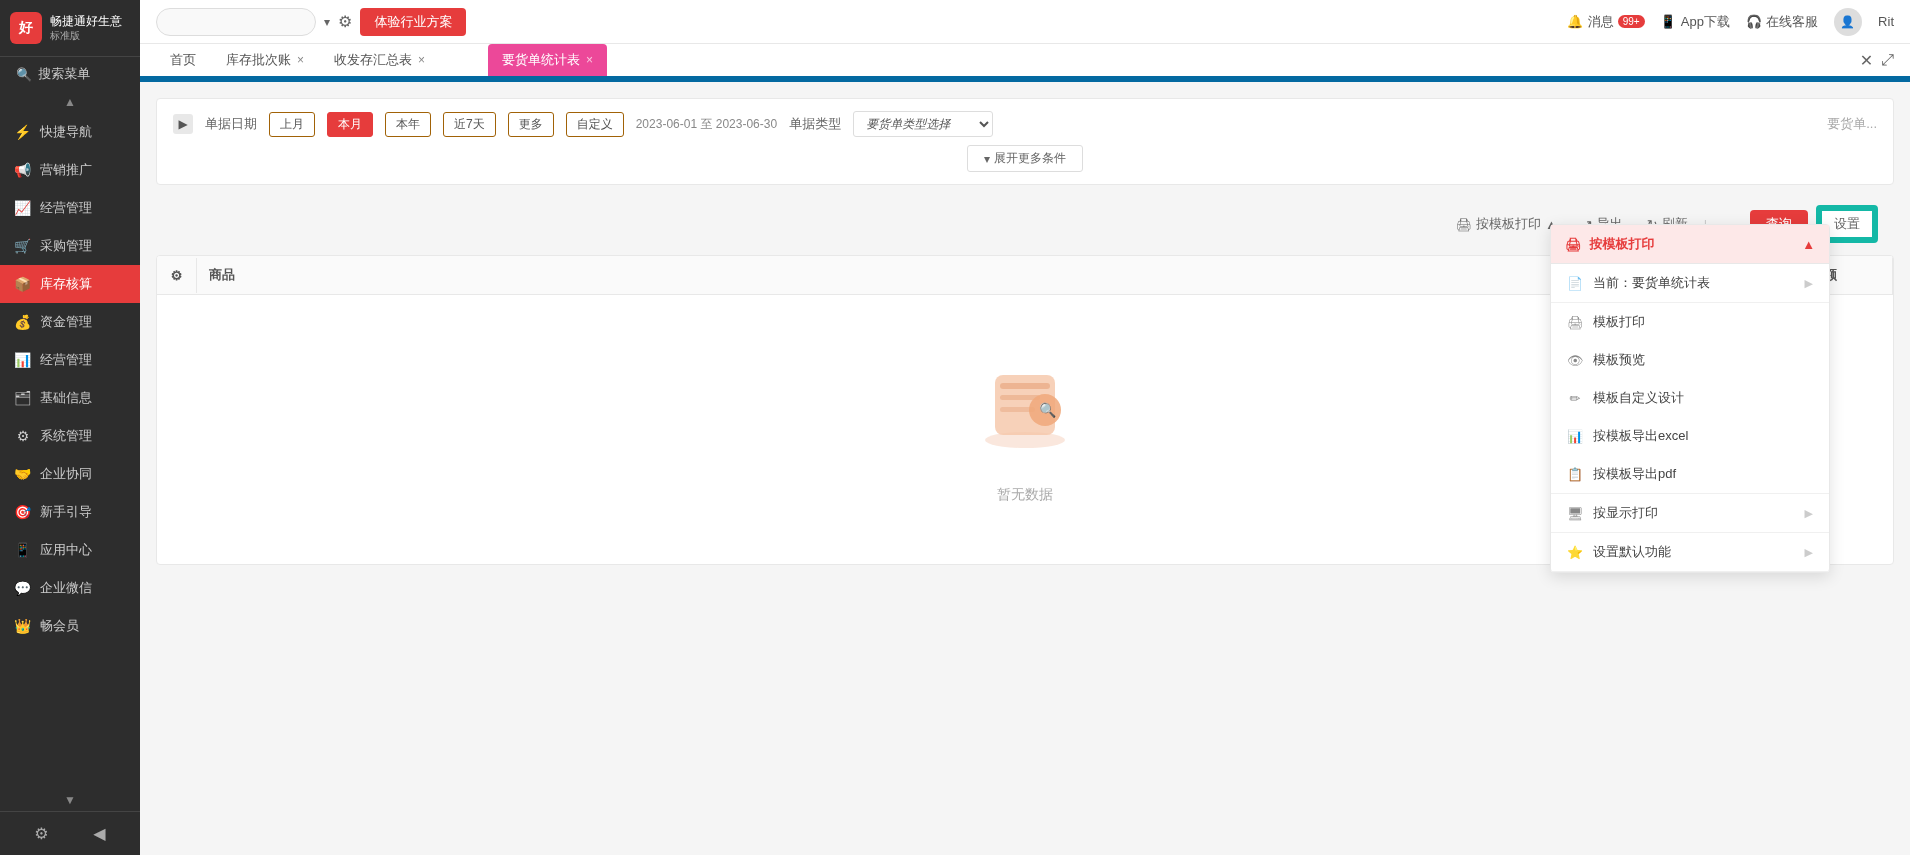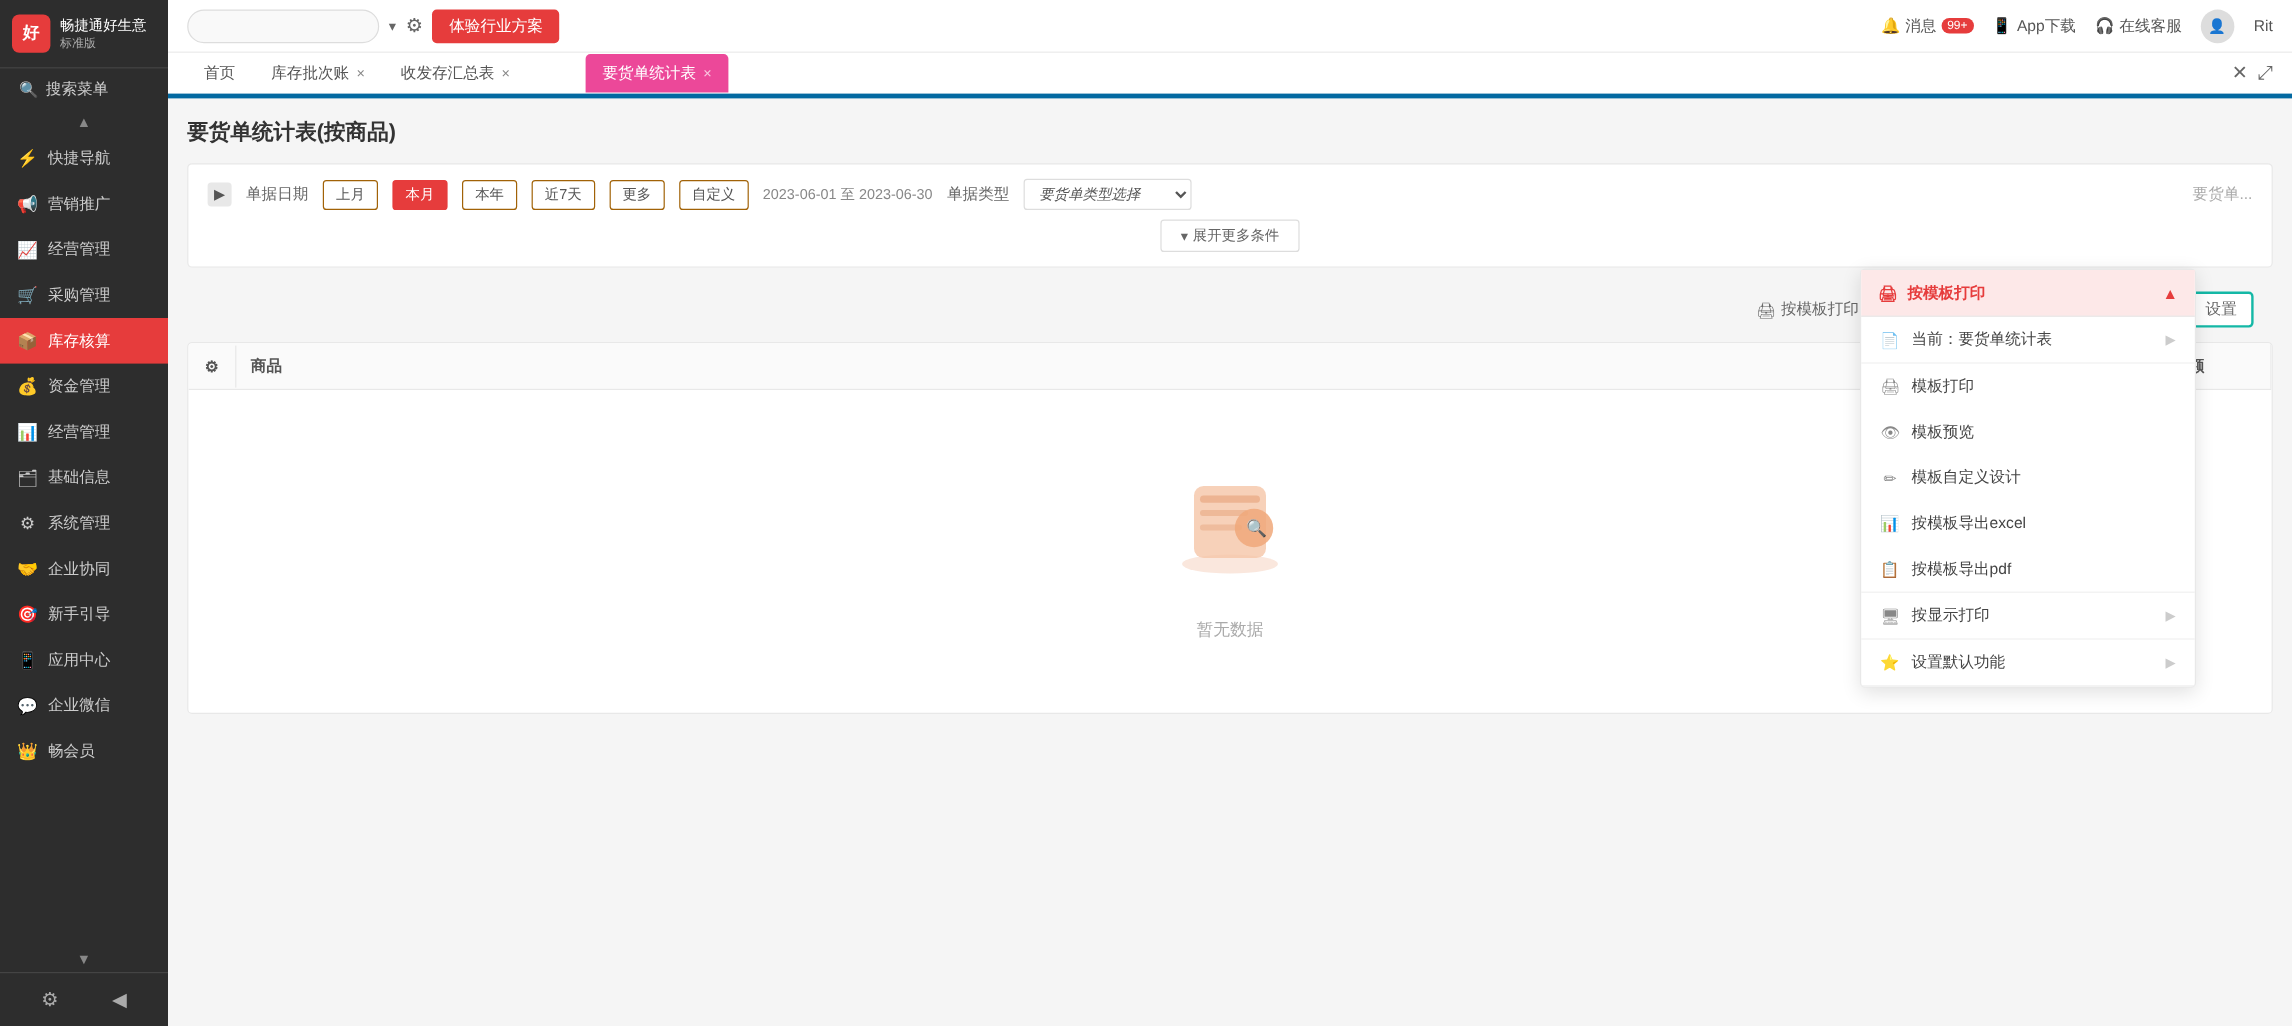--- a/index.html
+++ b/index.html
@@ -89,7 +89,7 @@
     
     .tabbar {
       height: 38px; background: #fff; display: flex; align-items: center;
-      padding: 0 16px; border-bottom: 4px solid #0369a1; flex-shrink: 0; gap: 2px;
+      padding: 0 16px; border-bottom: 6px solid #0369a1; flex-shrink: 0; gap: 2px;
     }
     .tab {
       height: 32px; display: flex; align-items: center; padding: 0 14px;

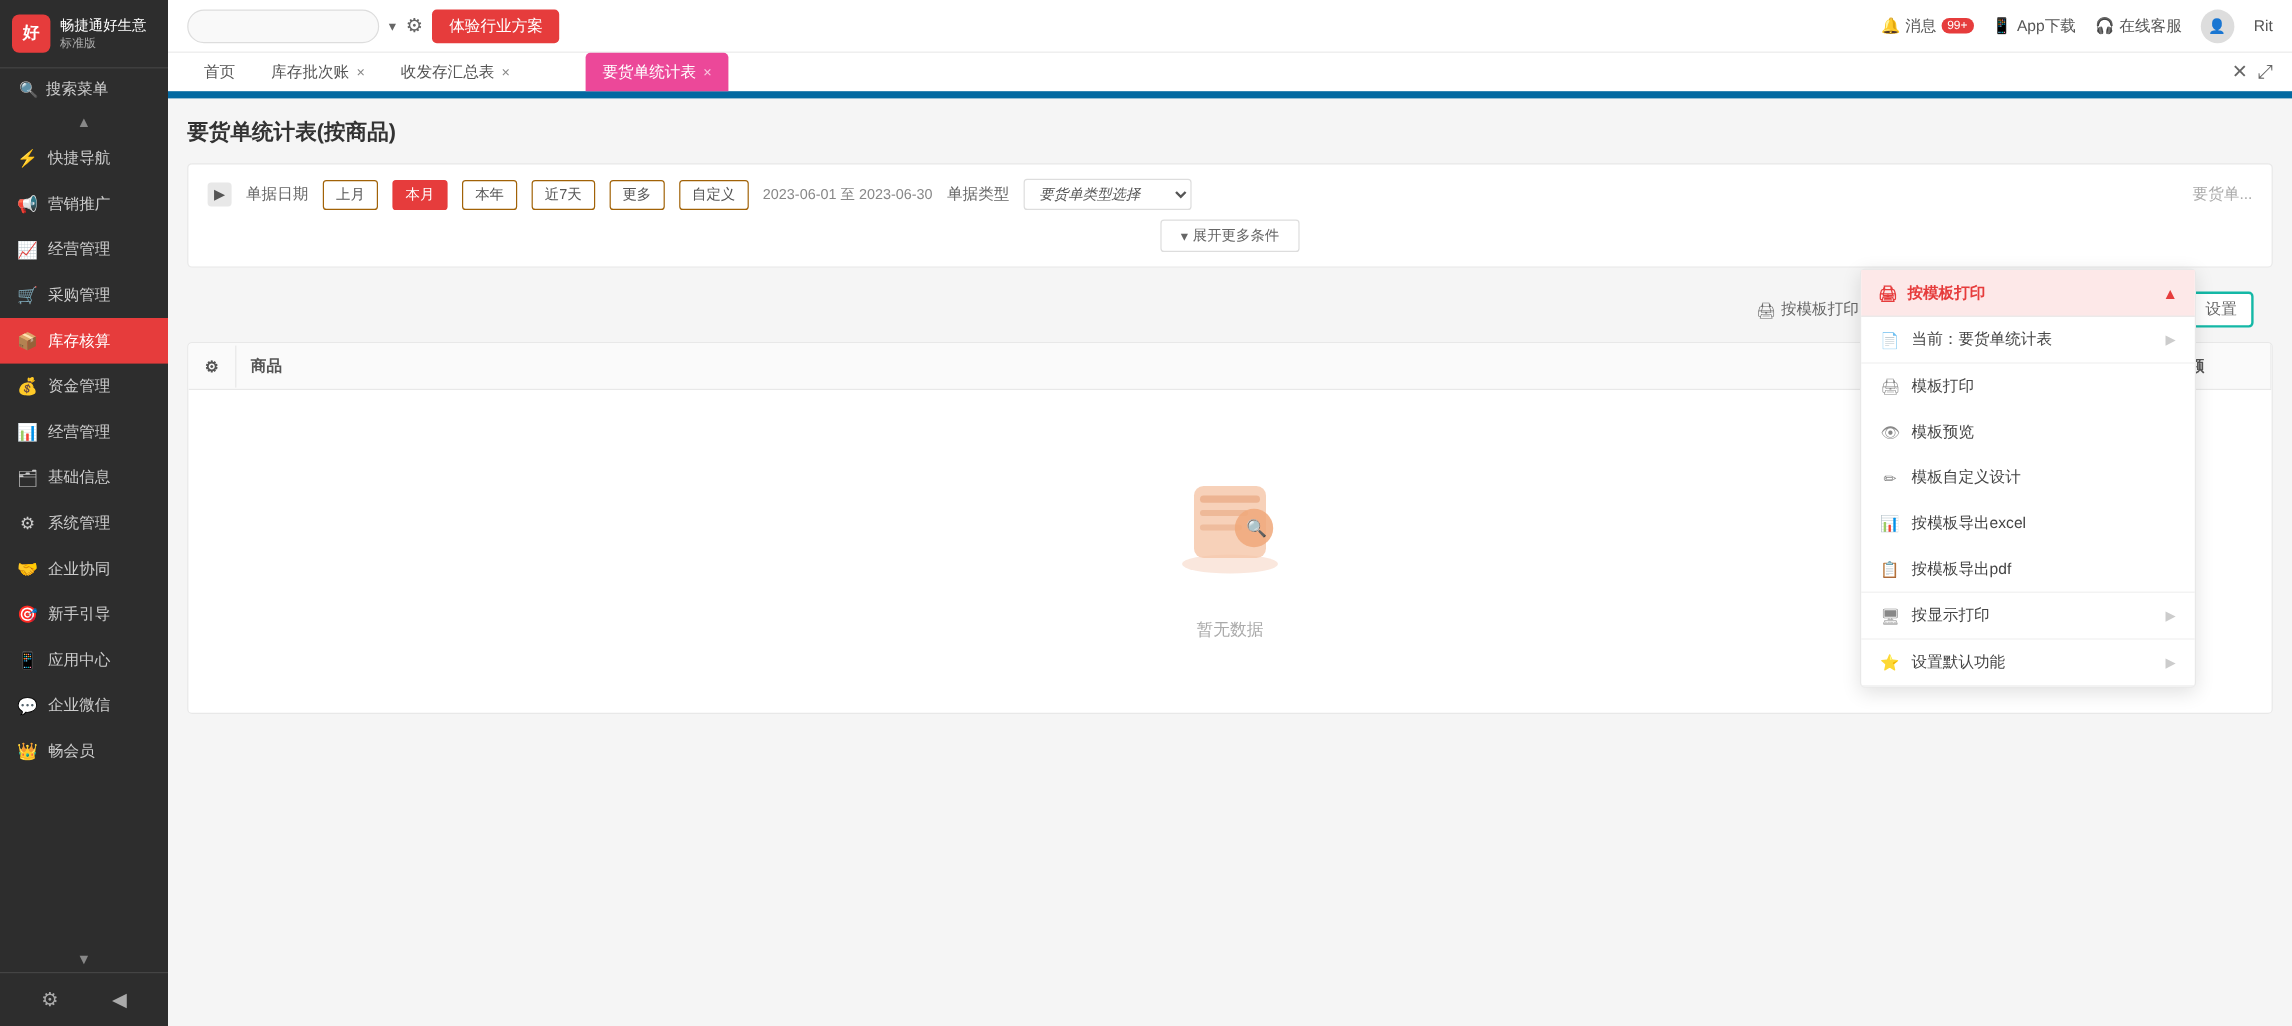--- a/index.html
+++ b/index.html
@@ -343,7 +343,6 @@
   </div>
 
   <div class="content">
-    <div class="page-title">要货单统计表(按商品)</div>
 
     <div class="filter-bar">
       <div class="filter-row">

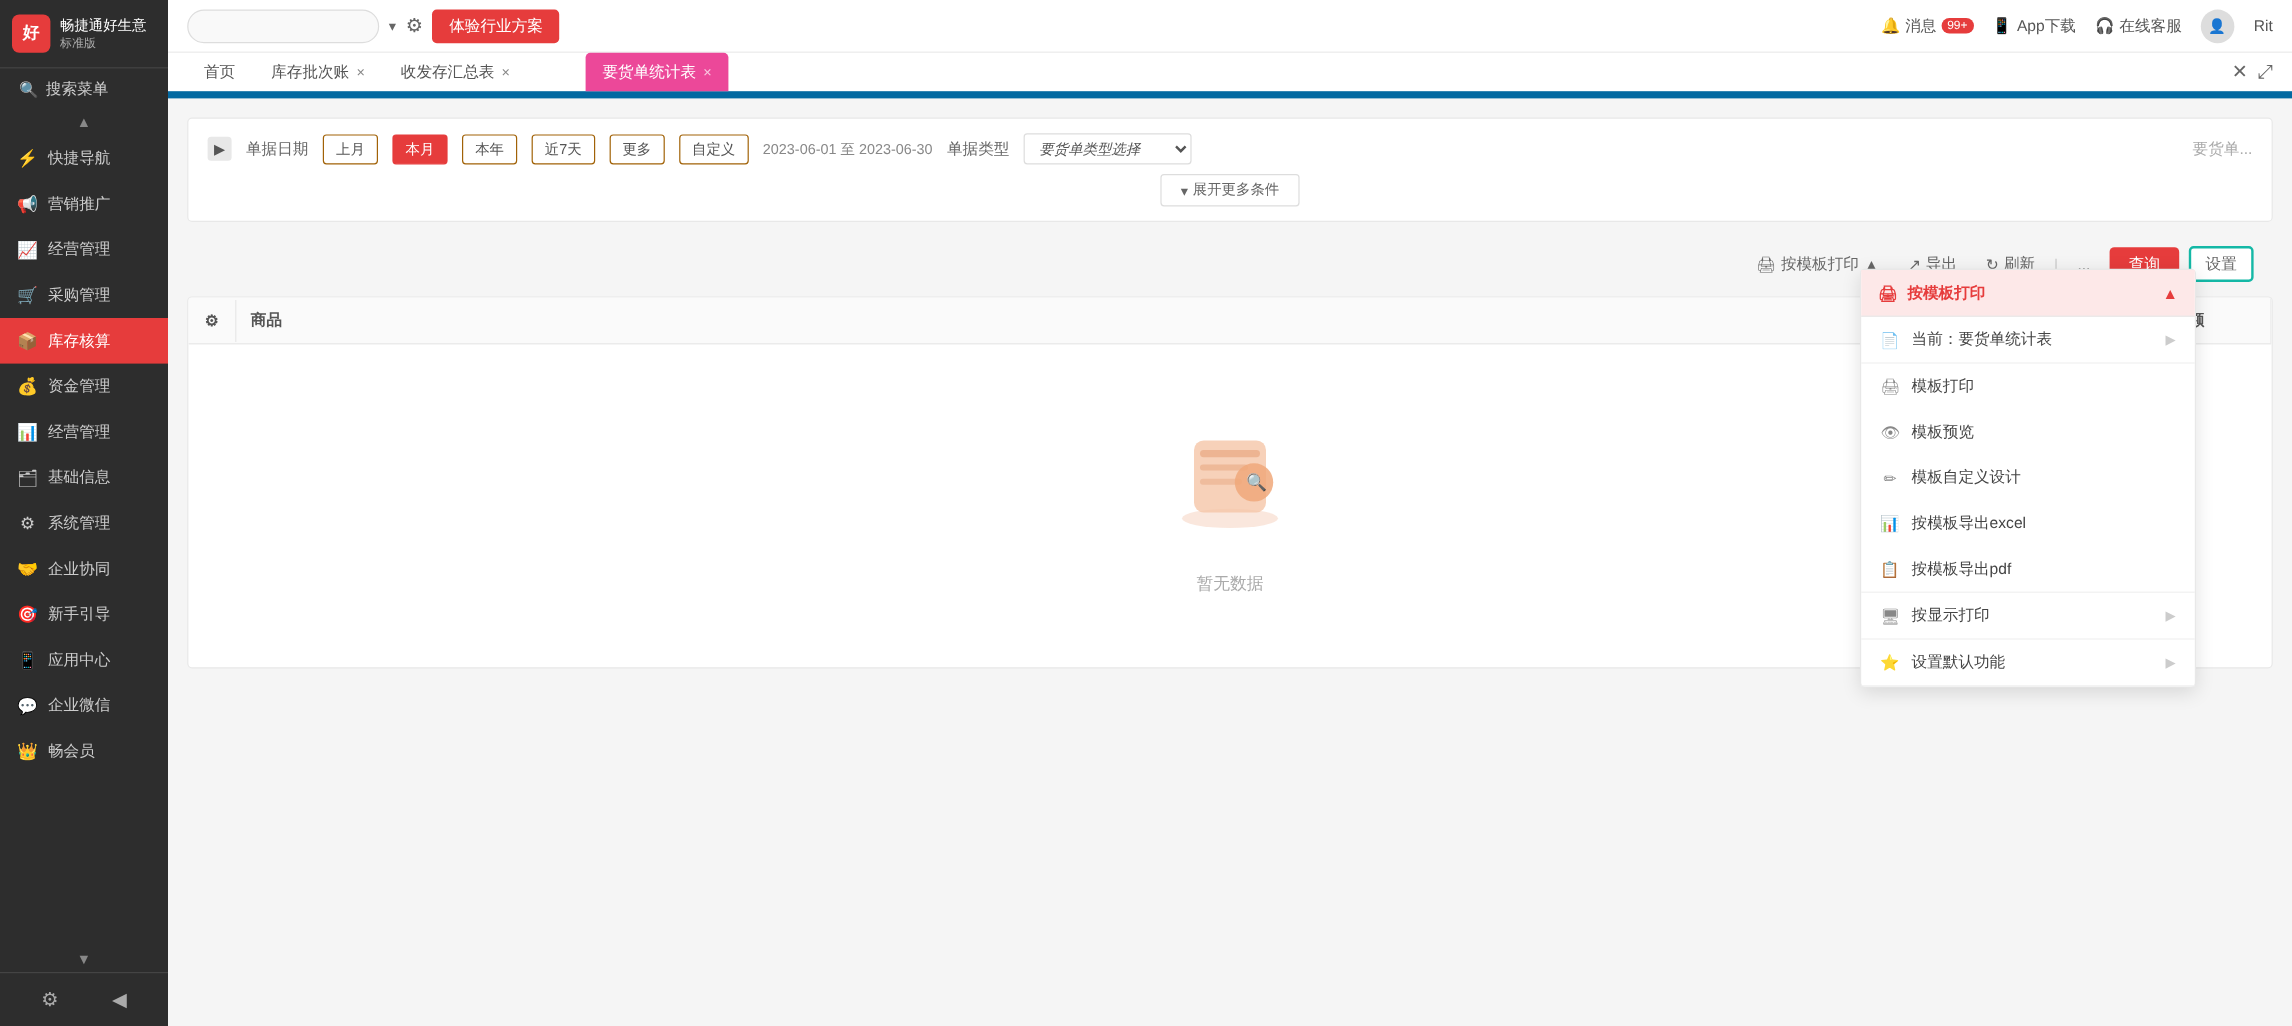--- a/index.html
+++ b/index.html
@@ -173,7 +173,7 @@
       background: #e63c3c; color: #fff; border-radius: 4px; padding: 5px 16px;
     }
     .toolbar-btn.settings-btn {
-      border: 2px solid #14b8a6; border-radius: 4px; background: #fff; padding: 4px 12px;
+      border: 6px solid #14b8a6; border-radius: 4px; background: #fff; padding: 4px 12px;
     }
 
     

